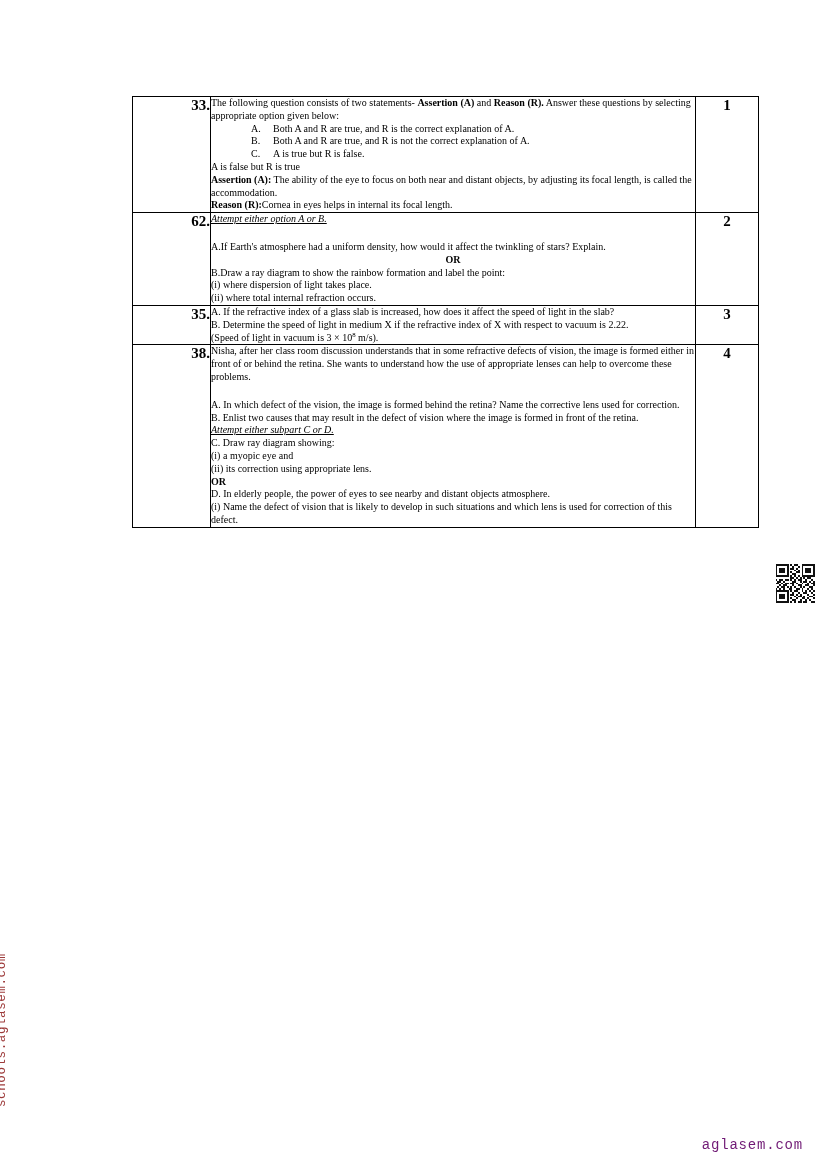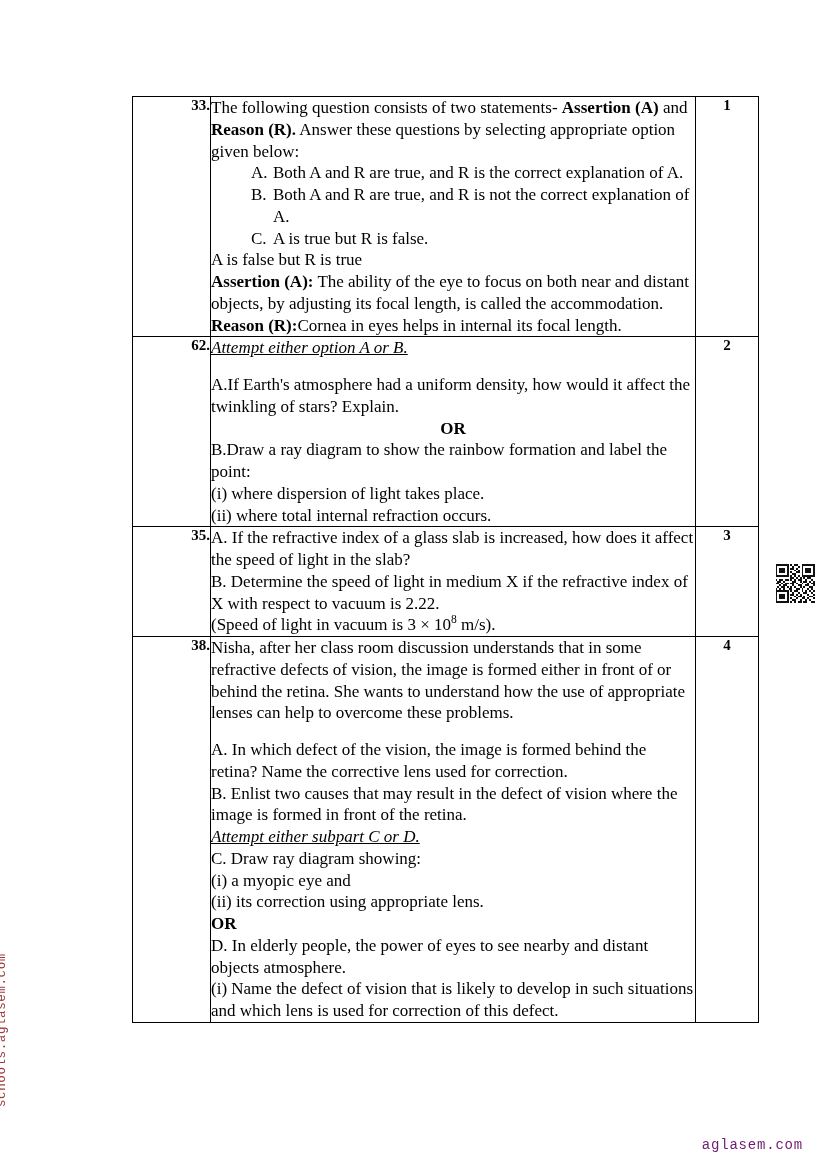--- a/index.html
+++ b/index.html
@@ -58,7 +58,7 @@
   }
   td.body {
     padding: 7px 8px 7px 9px;
-    font-size: 17px;
+    font-size: 10px;
     line-height: 1.28;
   }
 

